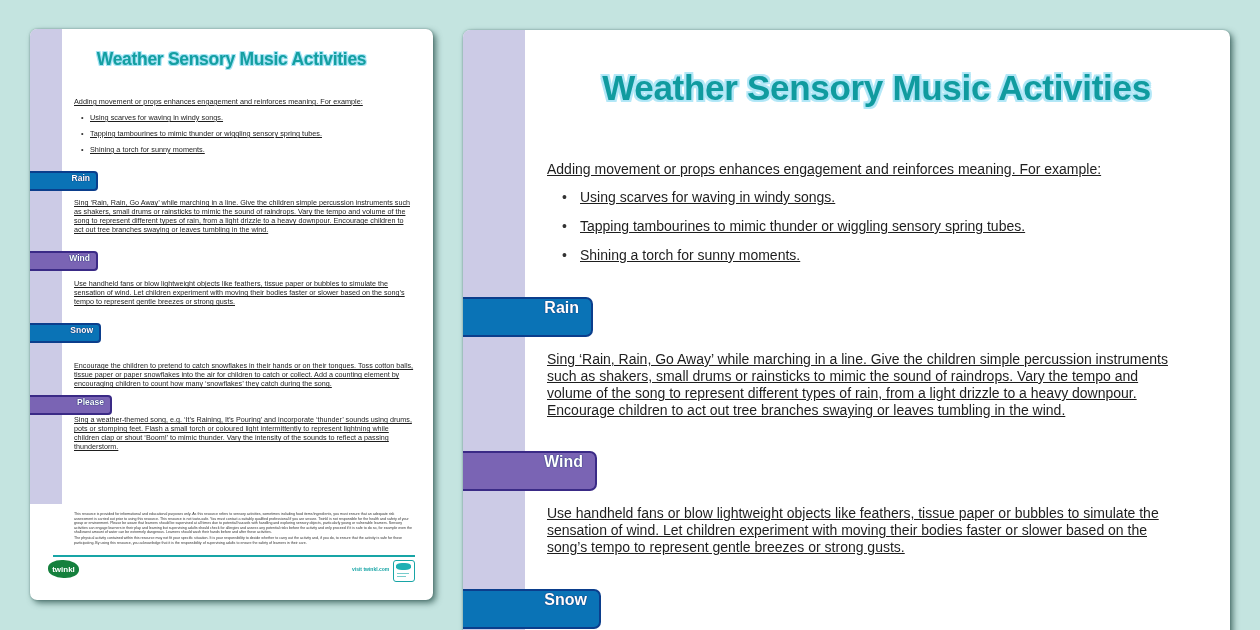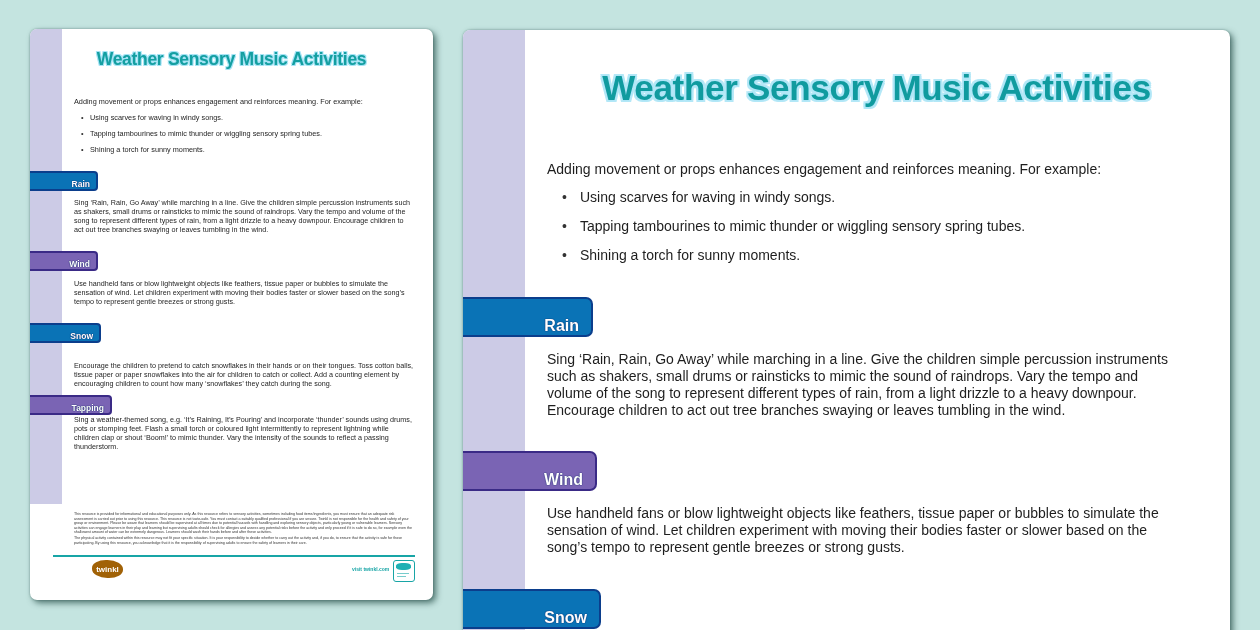--- a/index.html
+++ b/index.html
@@ -22,7 +22,7 @@
     color:#139ea0; letter-spacing:-0.3px;
   }
 
-  .intro, .bullet, .section-text { position:absolute; color:#1e1e1e; }
+  .intro, .bullet, .section-text { position:absolute; color:#1e1e1e;text-decoration:underline; }
   .bullet-dot { position:absolute; color:#333; }
 
   .tab {

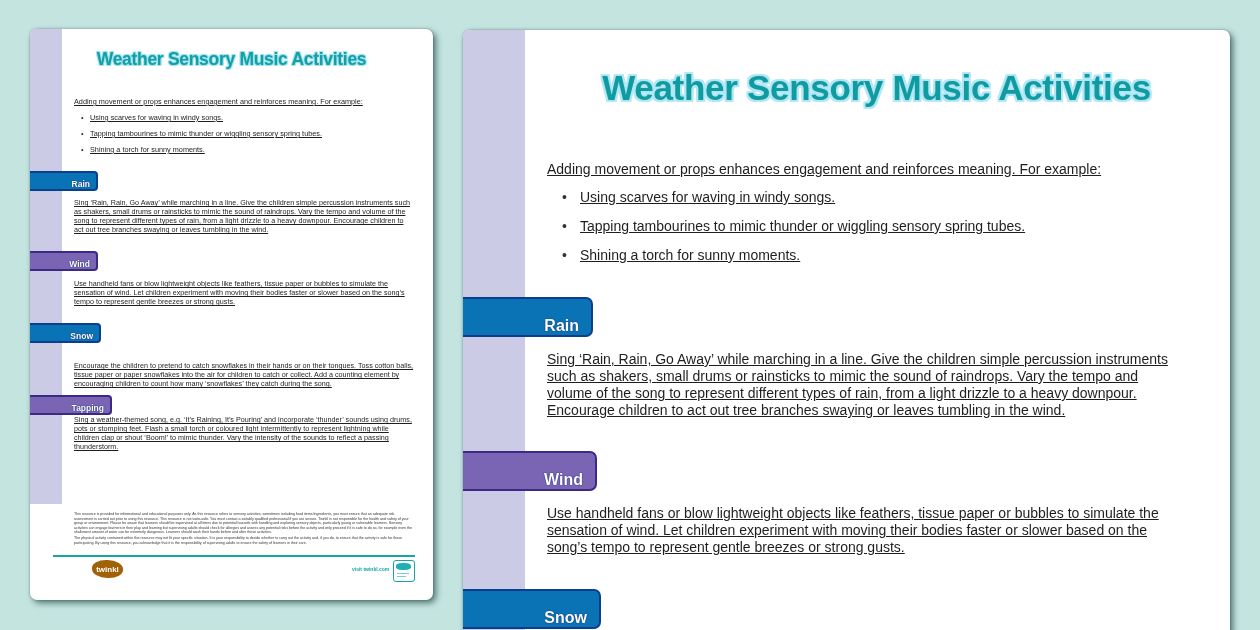--- a/index.html
+++ b/index.html
@@ -27,7 +27,7 @@
 
   .tab {
     position:absolute; left:0; color:#fff; font-weight:bold;
-    display:flex; align-items:flex-end; justify-content:flex-end;
+    display:flex; align-items:flex-start; justify-content:flex-end;
     box-sizing:border-box;
   }
   .tab.blue { background:#0a73b6; border:2px solid #0b3e8c; border-left:none; }

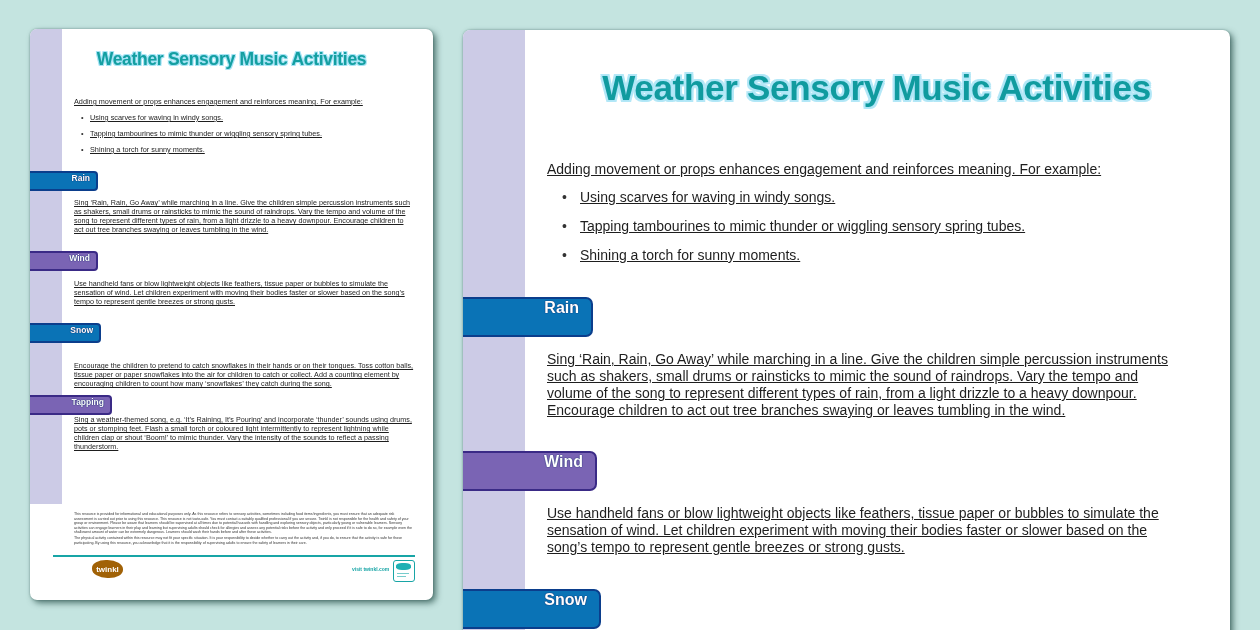--- a/index.html
+++ b/index.html
@@ -95,7 +95,7 @@
   <div class="section-text" style="top:332px">Encourage the children to pretend to catch snowflakes in their hands or on their tongues. Toss cotton balls, tissue paper or paper snowflakes into the air for children to catch or collect. Add a counting element by encouraging children to count how many ‘snowflakes’ they catch during the song.</div>
 
   <div class="tab purple" style="top:366px;width:82px">
-      <span>Tapping</span>
+      <span>Please</span>
     </div>
   <div class="section-text" style="top:386px">Sing a weather-themed song, e.g. ‘It’s Raining, It’s Pouring’ and incorporate ‘thunder’ sounds using drums, pots or stomping feet. Flash a small torch or coloured light intermittently to represent lightning while children clap or shout ‘Boom!’ to mimic thunder. Vary the intensity of the sounds to reflect a passing thunderstorm.</div>
 

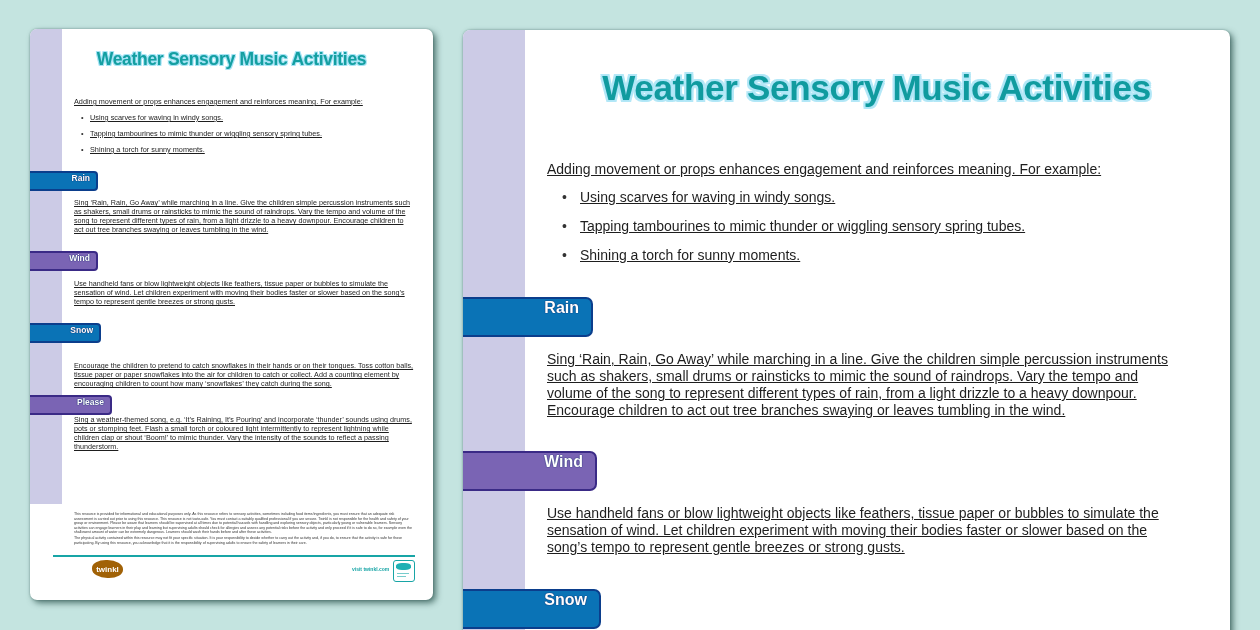--- a/index.html
+++ b/index.html
@@ -46,7 +46,7 @@
   #left-page .section-text { left:44px; width:340px; font-size:7.2px; line-height:9px; }
   #left-page .disclaimer { position:absolute; left:44px; top:483px; width:340px; font-size:3.6px; line-height:4.6px; color:#333; }
   #left-page .footer-line { position:absolute; left:23px; right:18px; top:526px; height:2px; background:#18a5a6; }
-  #left-page .logo { position:absolute; left:18px; top:531px; width:31px; height:18px; border-radius:45% 50% 45% 50%; background:#a16207; color:#fff; font-size:8px; font-weight:bold; display:flex; align-items:center; justify-content:center;margin-left:44px; }
+  #left-page .logo { position:absolute; left:18px; top:531px; width:31px; height:18px; border-radius:45% 50% 45% 50%; background:#15803d; color:#fff; font-size:8px; font-weight:bold; display:flex; align-items:center; justify-content:center; }
   #left-page .visit { position:absolute; left:322px; top:537px; font-size:5px; color:#18a5a6; font-weight:bold; }
   #left-page .badge { position:absolute; left:363px; top:531px; width:20px; height:20px; border:1px solid #18a5a6; border-radius:3px; background:#fff; }
   #left-page .badge .b-inner { position:absolute; left:2px; top:2px; width:15px; height:7px; background:#1fb0b4; border-radius:40%; }

